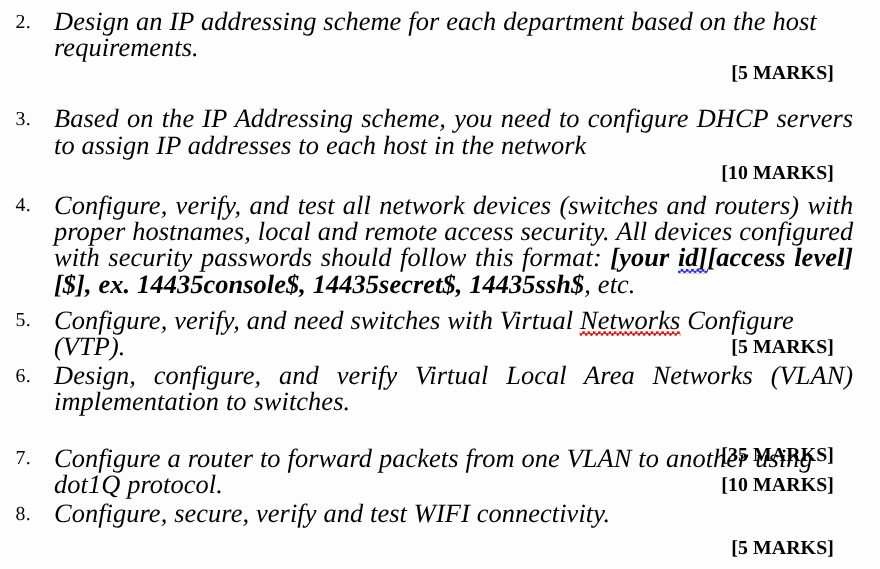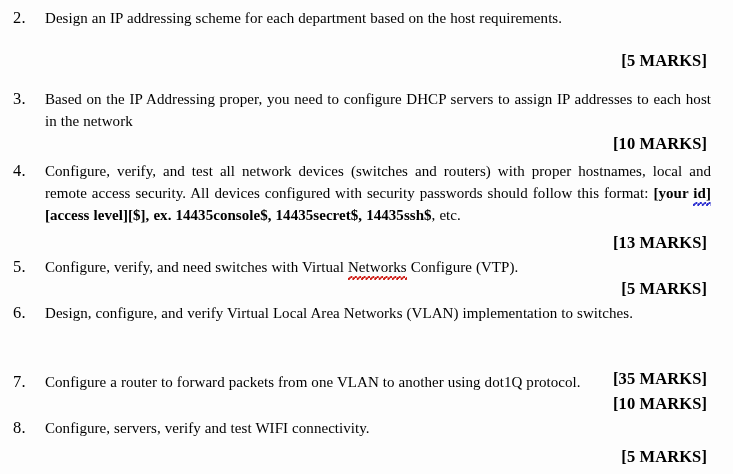--- a/index.html
+++ b/index.html
@@ -43,13 +43,14 @@
   }
 
   .qtext {
-    font-size: 15px;
+    font-size: 22px;
     line-height: 22px;
     text-align: justify;
     text-justify: inter-word;
     margin: 0;
     letter-spacing: 0.05px;
     word-spacing: 0.2px;
+    font-style: italic;
   }
   
   .qtext.no-stretch {

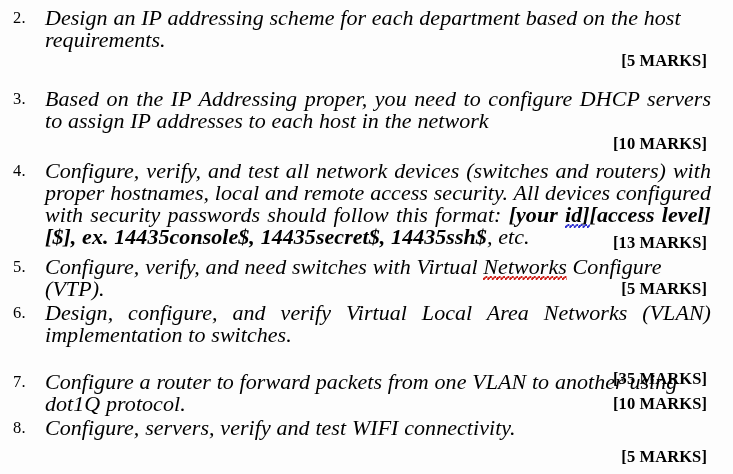--- a/index.html
+++ b/index.html
@@ -62,7 +62,7 @@
     line-height: 22px;
     font-weight: bold;
     text-align: right;
-    padding-right: 26px;
+    padding-right: 38px;
     letter-spacing: 0.1px;
     white-space: nowrap;
   }

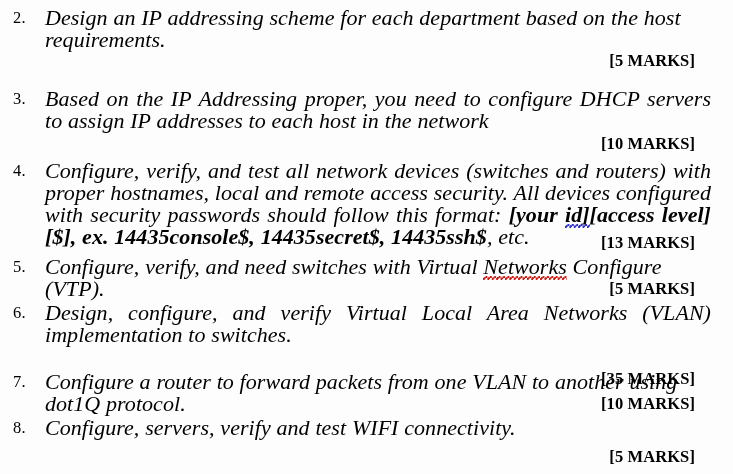--- a/index.html
+++ b/index.html
@@ -127,7 +127,7 @@
   <div class="abs" style="top:88px;">
     <div class="qitem">
       <span class="qnum">3.</span>
-      <p class="qtext">Based on the IP Addressing proper, you need to configure DHCP servers to assign IP addresses to each host in the network</p>
+      <p class="qtext">Based on the IP Addressing scheme, you need to configure DHCP servers to assign IP addresses to each host in the network</p>
     </div>
   </div>
   <div class="abs marks" style="top:133px;">[10 MARKS]</div>

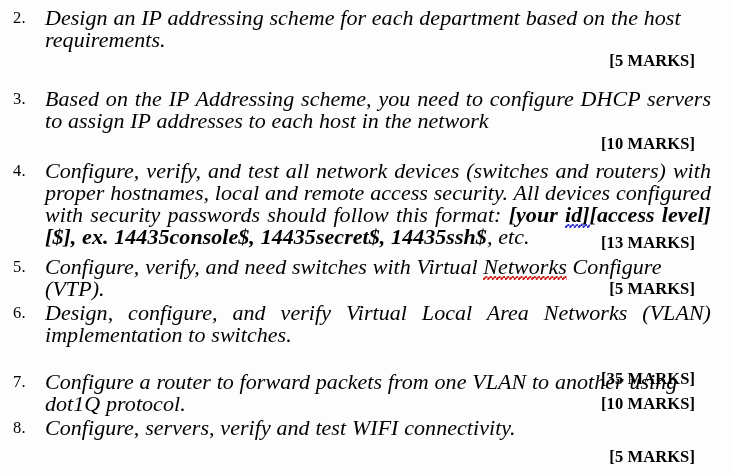--- a/index.html
+++ b/index.html
@@ -138,7 +138,6 @@
       <p class="qtext"><span>Configure, verify, and test all network devices (switches and routers) with proper hostnames, local and remote access security. All devices configured with security passwords should follow this format: </span><b class="bold-run"><span>[your </span><span class="sq-blue">id]</span><span>[access level][$], ex. 14435console$, 14435secret$, 14435ssh$</span></b><span>, etc.</span></p>
     </div>
   </div>
-  <div class="abs marks" style="top:232px;">[13 MARKS]</div>
 
   <div class="abs" style="top:256px;">
     <div class="qitem">

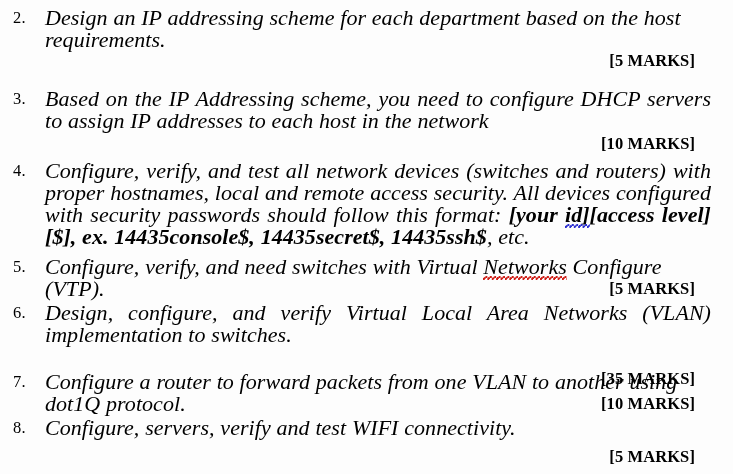--- a/index.html
+++ b/index.html
@@ -166,7 +166,7 @@
   <div class="abs" style="top:417px;">
     <div class="qitem">
       <span class="qnum">8.</span>
-      <p class="qtext no-stretch">Configure, servers, verify and test WIFI connectivity.</p>
+      <p class="qtext no-stretch">Configure, secure, verify and test WIFI connectivity.</p>
     </div>
   </div>
   <div class="abs marks" style="top:446px;">[5 MARKS]</div>

